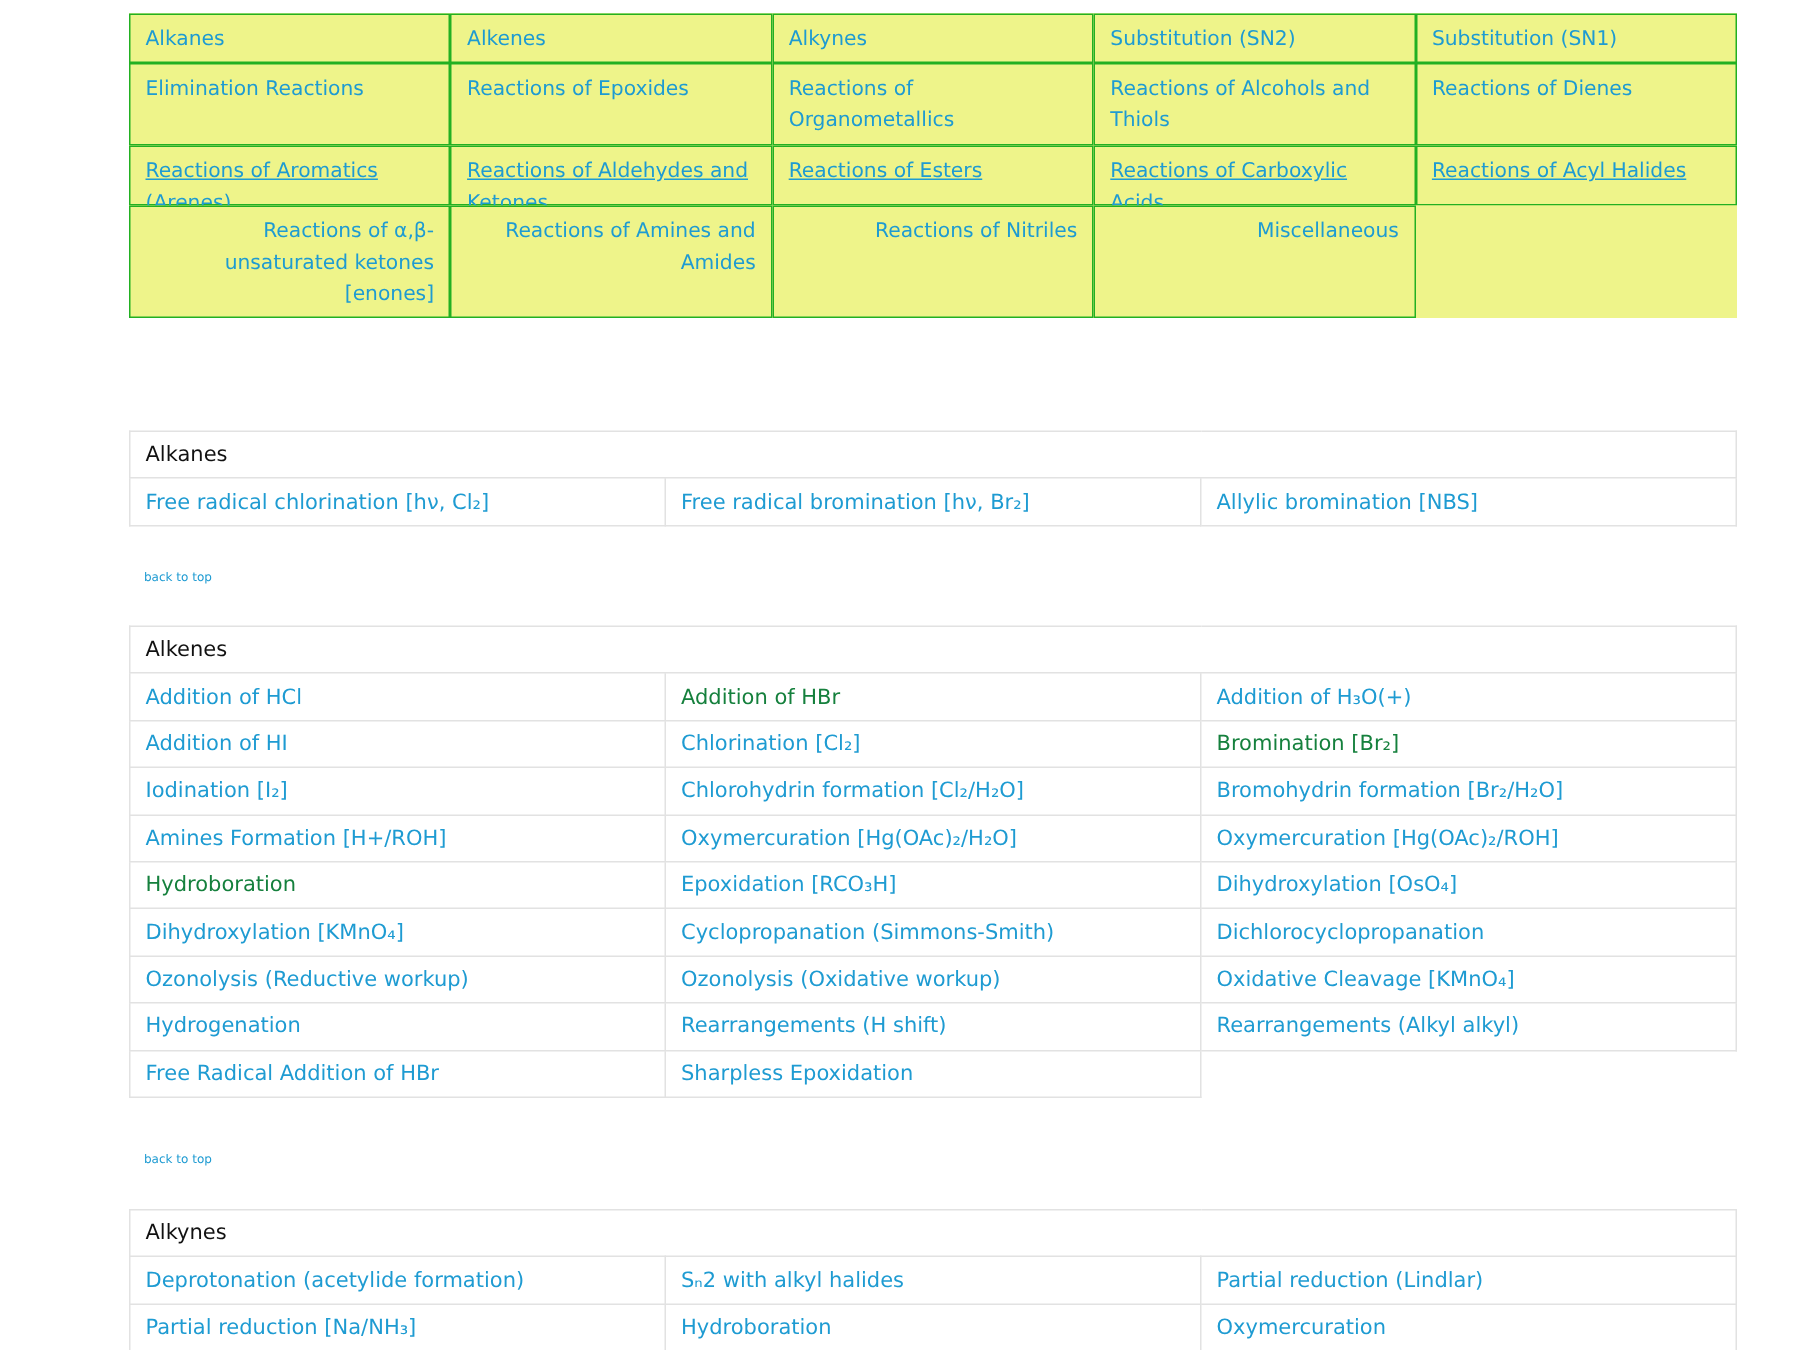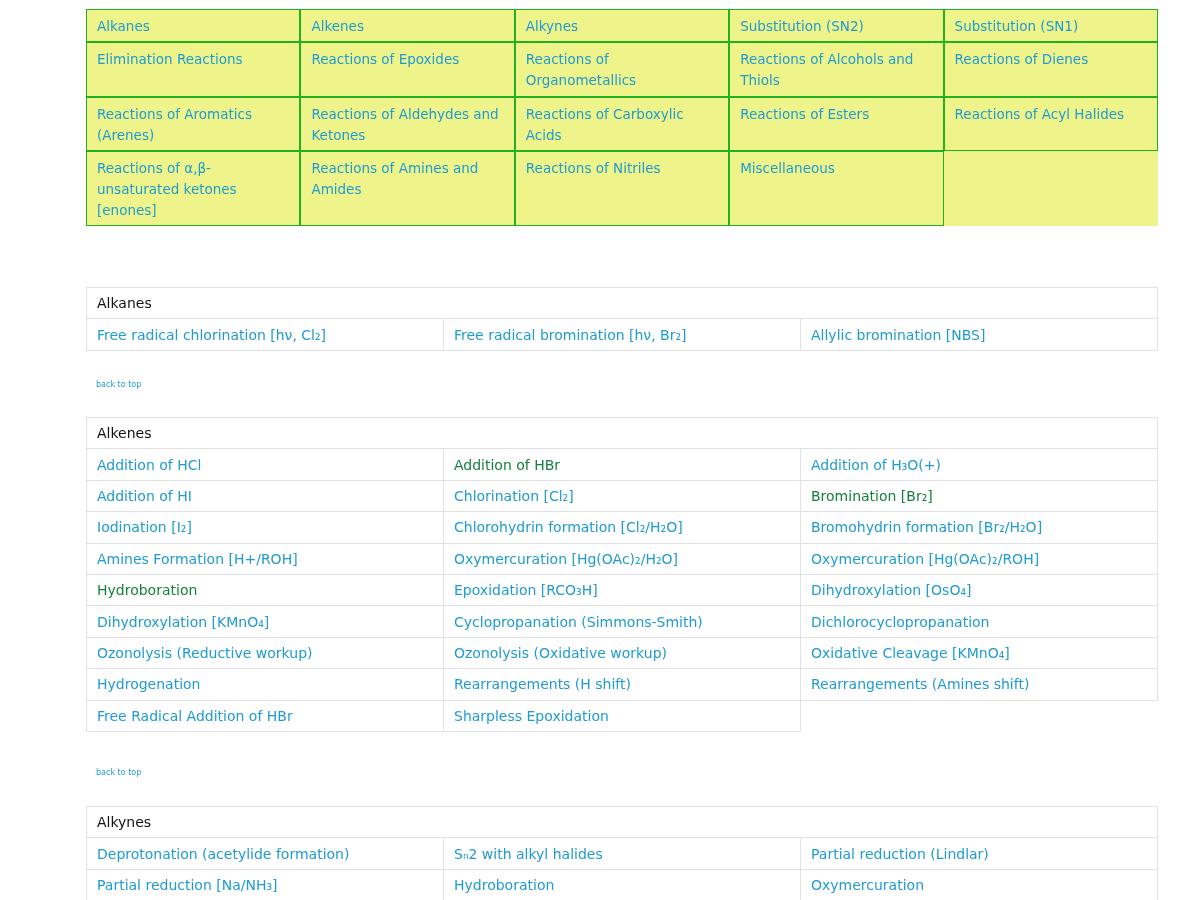--- a/index.html
+++ b/index.html
@@ -22,7 +22,7 @@
   .index-cell.empty { border:none; cursor:default; }
   .row-1 { height:33px; }
   .row-2 { height:55px; }
-  .row-3 { height:54px; }
+  .row-3 { height:40px;text-decoration:underline; }
   .row-4 { height:75px; }
 
   

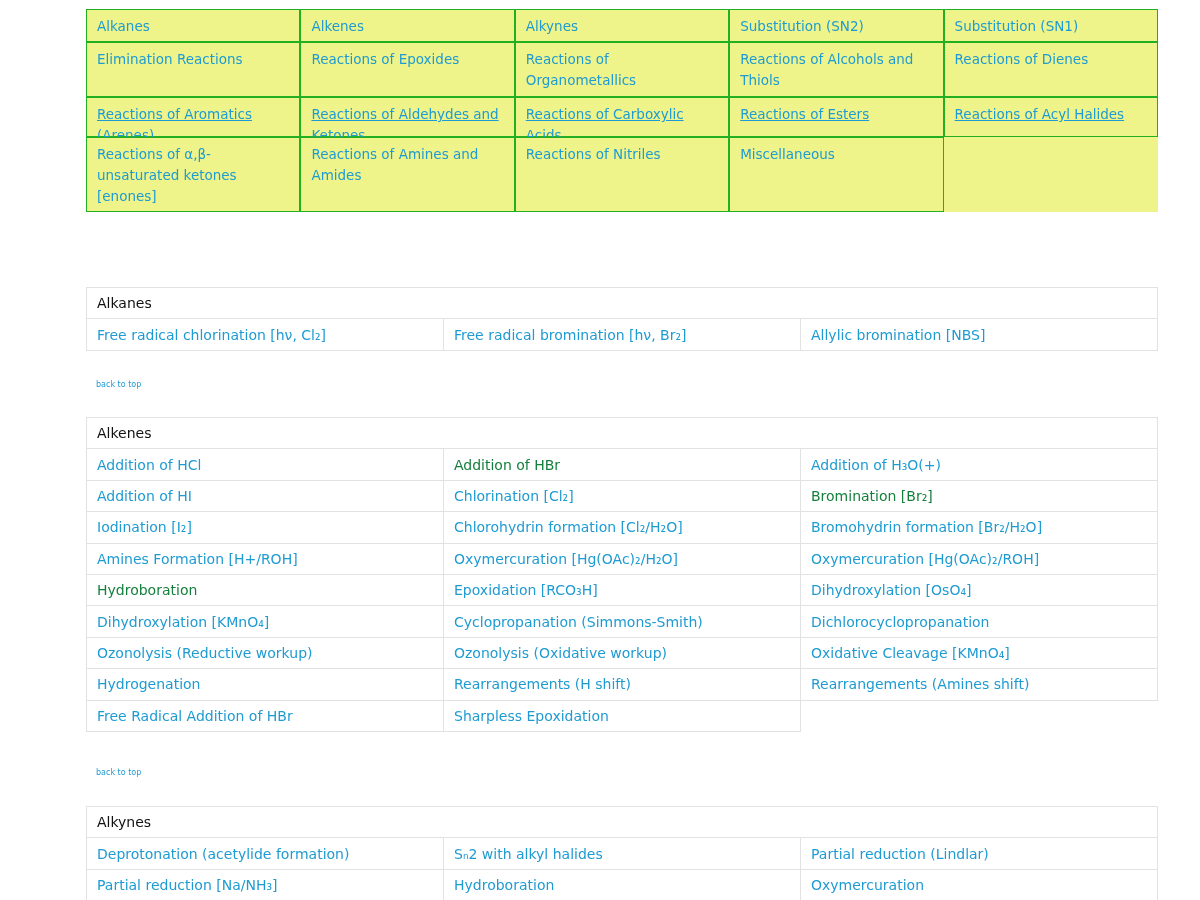--- a/index.html
+++ b/index.html
@@ -64,8 +64,8 @@
 
   <div class="index-cell row-3">Reactions of Aromatics (Arenes)</div>
   <div class="index-cell row-3">Reactions of Aldehydes and Ketones</div>
+  <div class="index-cell row-3">Reactions of Esters</div>
   <div class="index-cell row-3">Reactions of Carboxylic Acids</div>
-  <div class="index-cell row-3">Reactions of Esters</div>
   <div class="index-cell row-3">Reactions of Acyl Halides</div>
 
   <div class="index-cell row-4">Reactions of α,β-unsaturated ketones [enones]</div>

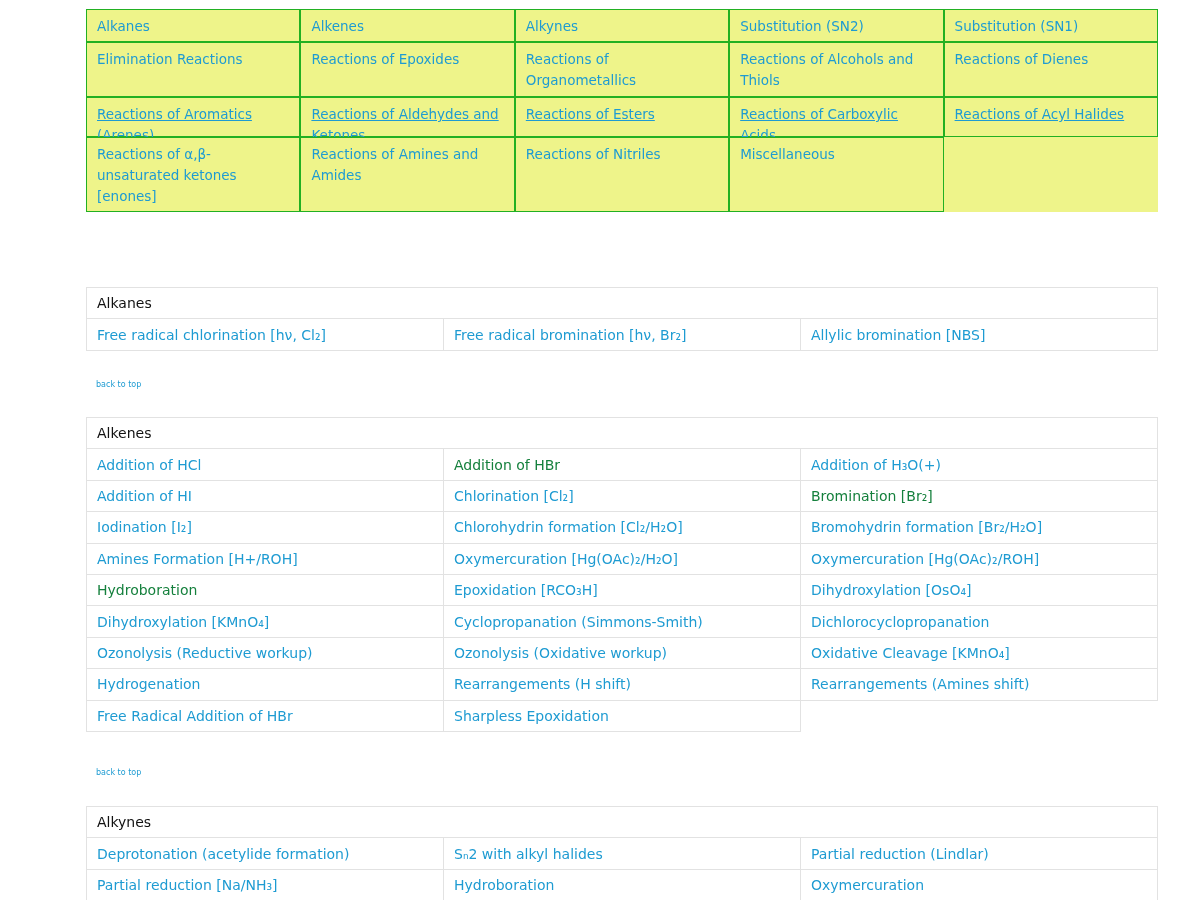--- a/index.html
+++ b/index.html
@@ -23,7 +23,7 @@
   .row-1 { height:33px; }
   .row-2 { height:55px; }
   .row-3 { height:40px;text-decoration:underline; }
-  .row-4 { height:75px; }
+  .row-4 { height:75px;text-align:right; }
 
   
   .section { position:absolute; left:86px; width:1072px; }

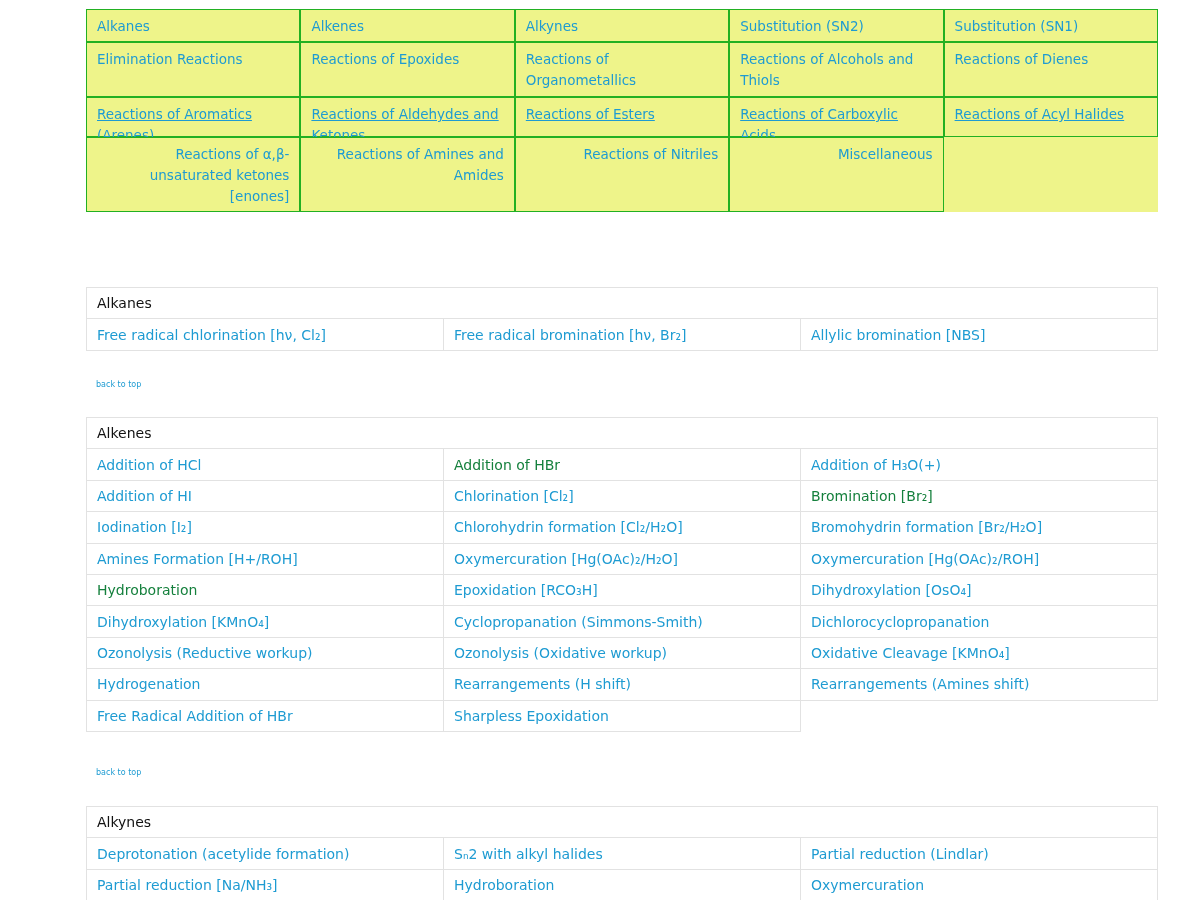--- a/index.html
+++ b/index.html
@@ -135,7 +135,7 @@
     <tr>
       <td><span>Hydrogenation</span></td>
       <td><span>Rearrangements (H shift)</span></td>
-      <td><span>Rearrangements (Amines shift)</span></td>
+      <td><span>Rearrangements (Alkyl alkyl)</span></td>
     </tr>
     <tr>
       <td><span>Free Radical Addition of HBr</span></td>

